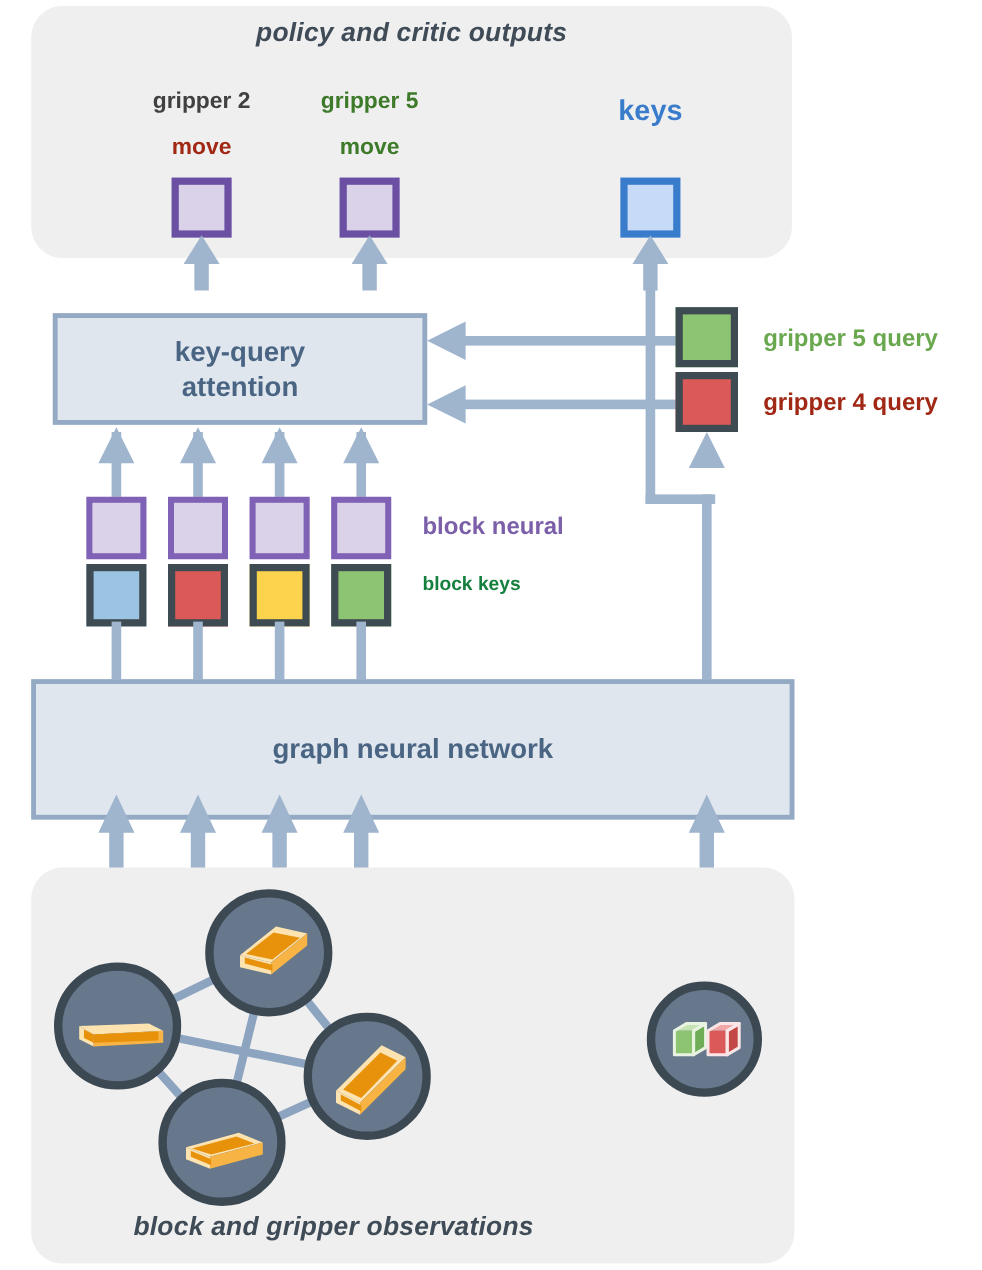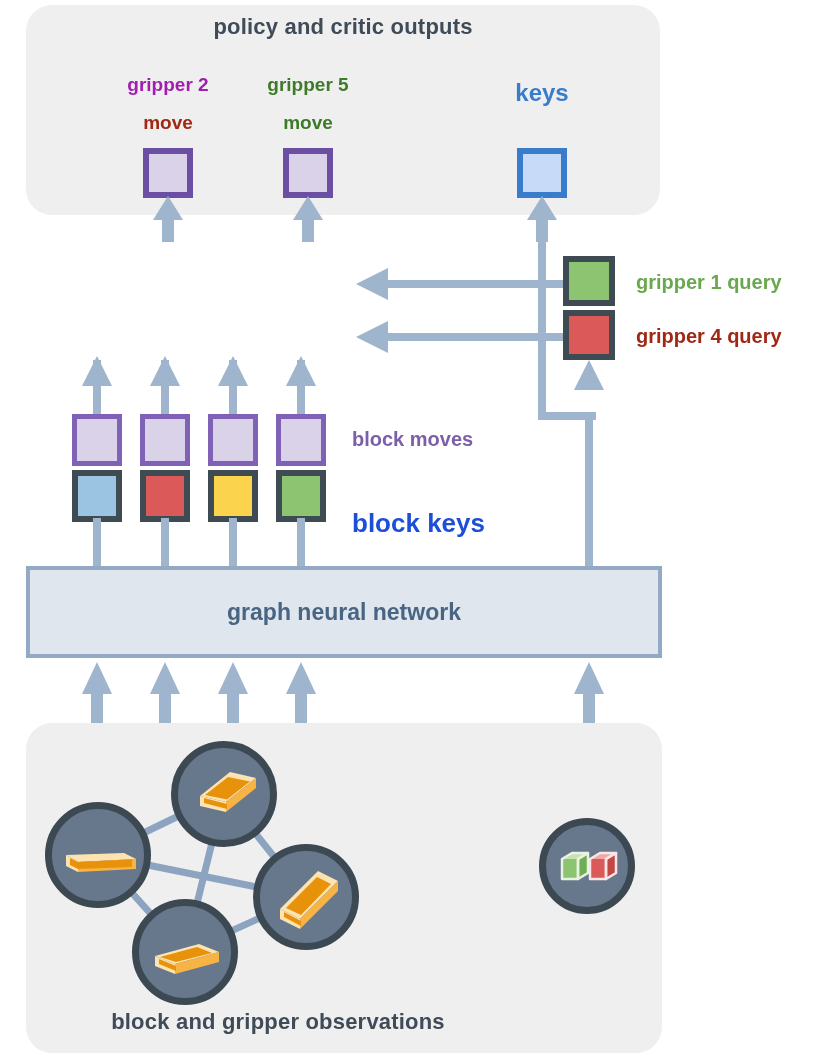--- a/index.html
+++ b/index.html
@@ -28,6 +28,7 @@
     color: #3f4b57;
     text-align: center;
     letter-spacing: .2px;
+    font-style: italic;
   }
   .procbox {
     position: absolute;

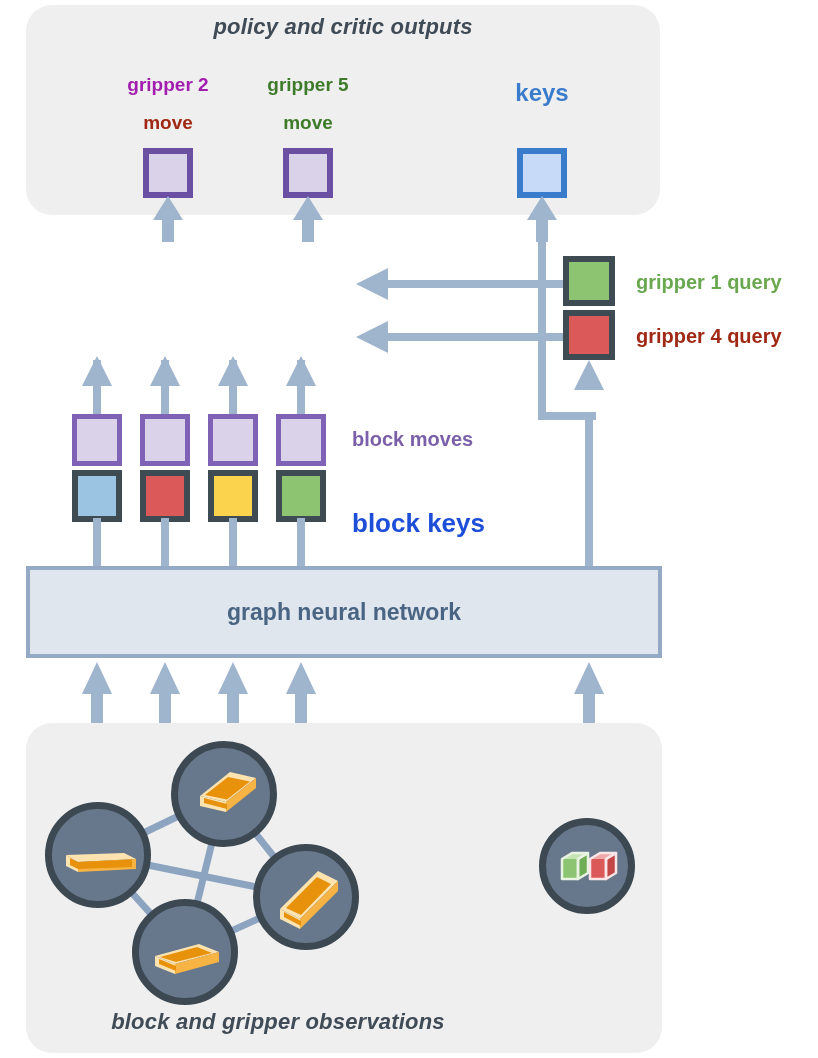--- a/index.html
+++ b/index.html
@@ -91,7 +91,7 @@
   <div class="panel" style="left:26px; top:5px; width:634px; height:210px;"></div>
   <div class="panel-title" style="left:26px; top:14px; width:634px; font-size:22px;">policy and critic outputs</div>
 
-  <div class="lbl" style="left:110px; top:74px; width:116px; text-align:center; font-size:19px; color:#a21caf;">gripper 2</div>
+  <div class="lbl" style="left:110px; top:74px; width:116px; text-align:center; font-size:19px; color:#404040;">gripper 2</div>
   <div class="lbl" style="left:110px; top:112px; width:116px; text-align:center; font-size:19px; color:#a02814;">move</div>
   <div class="cell movetop" style="left:143px; top:148px; width:50px; height:50px;"></div>
 

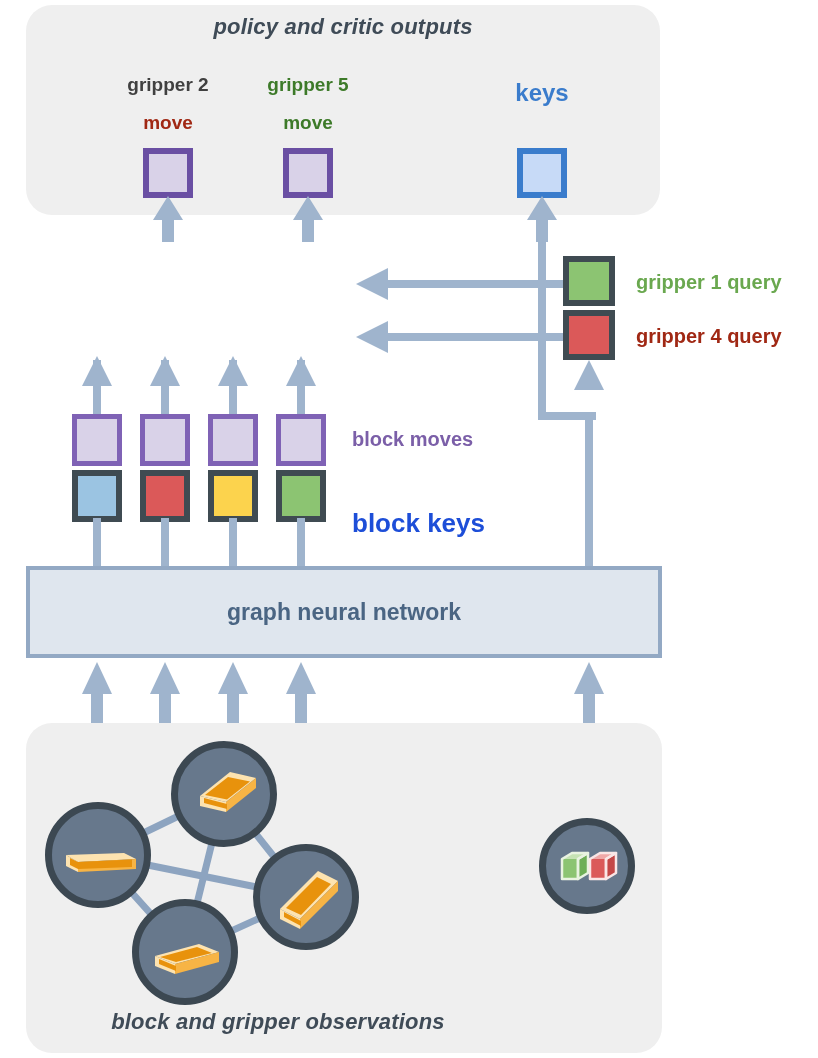--- a/index.html
+++ b/index.html
@@ -112,6 +112,12 @@
     <polygon points="16,0 31,24 22,24 22,46 10,46 10,24 1,24" fill="#9fb4cd"></polygon>
   </svg>
 
+  <div class="procbox" style="left:44px; top:261px; width:312px; height:93px; font-size:23px;">
+    <div>
+      <div>key-query</div>
+      <div>attention</div>
+    </div>
+  </div>
 
   <div class="conn vline" style="left:538px; top:240px; height:180px;"></div>
   <div class="conn hline" style="left:538px; top:412px; width:58px;"></div>

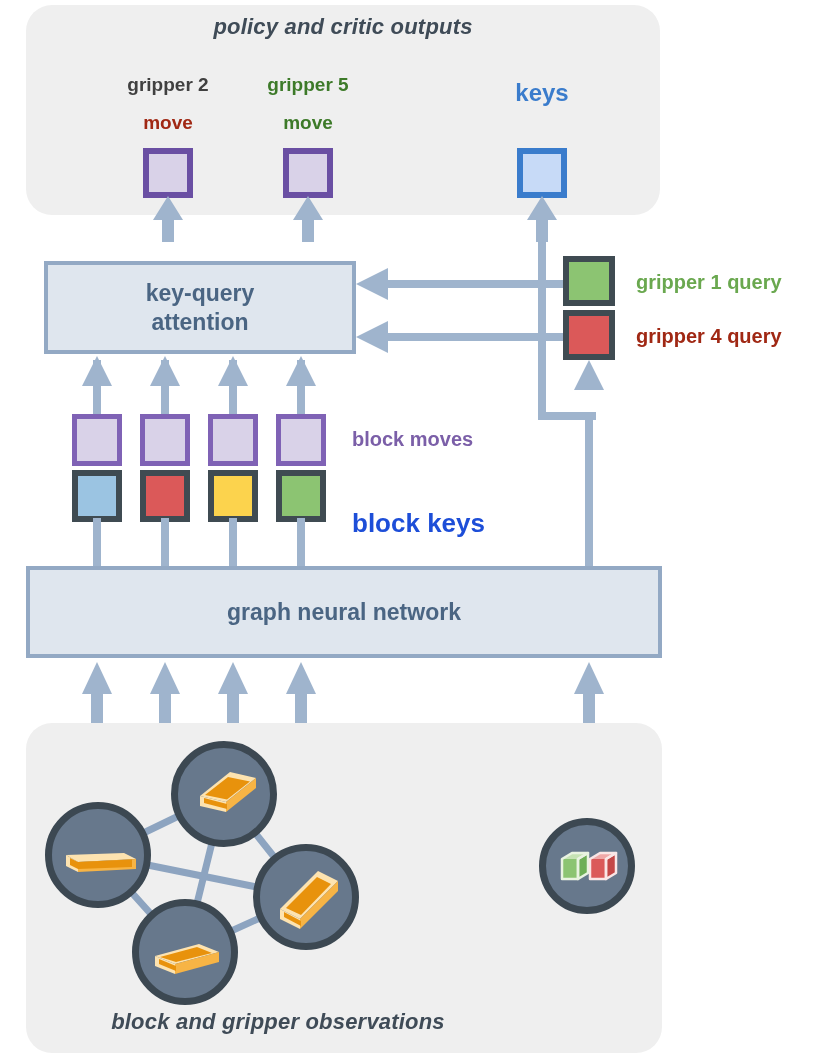--- a/index.html
+++ b/index.html
@@ -127,7 +127,7 @@
     <polygon points="0,16 32,0 32,32" fill="#9fb4cd"></polygon>
   </svg>
   <div class="cell key" style="left:563px; top:256px; width:52px; height:50px; background:#8cc472;"></div>
-  <div class="lbl" style="left:636px; top:271px; font-size:20px; color:#6aa84f;">gripper 1 query</div>
+  <div class="lbl" style="left:636px; top:271px; font-size:20px; color:#6aa84f;">gripper 5 query</div>
 
   <div class="conn hline" style="left:380px; top:333px; width:188px;"></div>
   <svg class="arrow" style="left:356px; top:321px; width:32px; height:32px;">

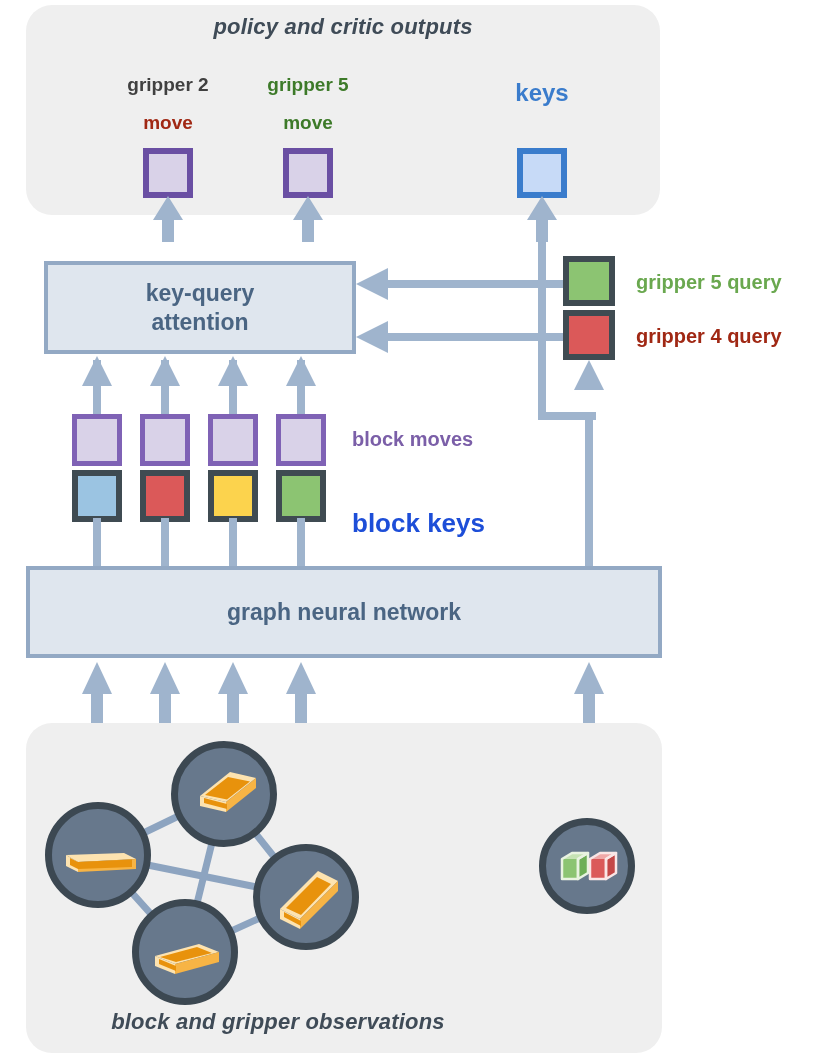--- a/index.html
+++ b/index.html
@@ -164,7 +164,7 @@
   <div class="cell move" style="left:208px; top:414px; width:50px; height:52px;"></div>
   <div class="cell move" style="left:276px; top:414px; width:50px; height:52px;"></div>
 
-  <div class="lbl" style="left:352px; top:428px; font-size:20px; color:#7b5fa8;">block moves</div>
+  <div class="lbl" style="left:352px; top:428px; font-size:20px; color:#7b5fa8;">block neural</div>
 
   <div class="cell key" style="left:72px; top:470px; width:50px; height:52px; background:#9bc4e2;"></div>
   <div class="cell key" style="left:140px; top:470px; width:50px; height:52px; background:#db5959;"></div>

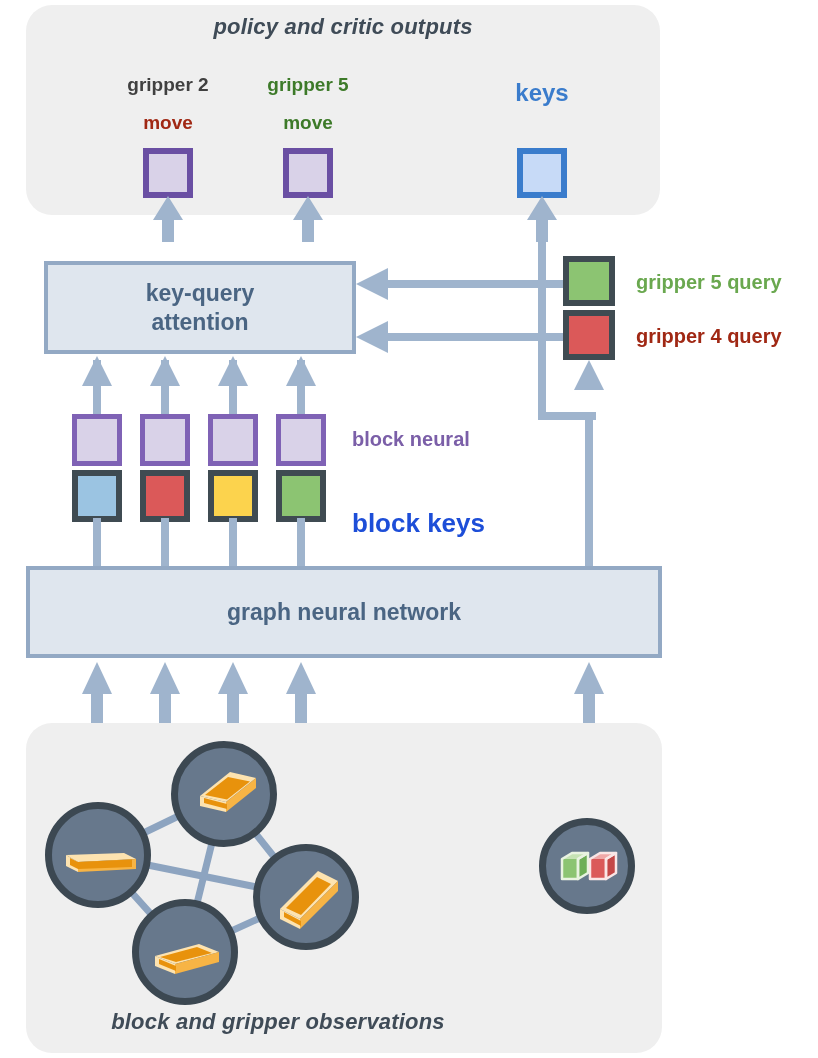--- a/index.html
+++ b/index.html
@@ -171,7 +171,7 @@
   <div class="cell key" style="left:208px; top:470px; width:50px; height:52px; background:#fcd34d;"></div>
   <div class="cell key" style="left:276px; top:470px; width:50px; height:52px; background:#8cc472;"></div>
 
-  <div class="lbl" style="left:352px; top:508px; font-size:26px; color:#1d4ed8;">block keys</div>
+  <div class="lbl" style="left:352px; top:479px; font-size:16px; color:#15803d;">block keys</div>
 
   <div class="conn vline" style="left:93px; top:518px; height:52px;"></div>
   <div class="conn vline" style="left:161px; top:518px; height:52px;"></div>

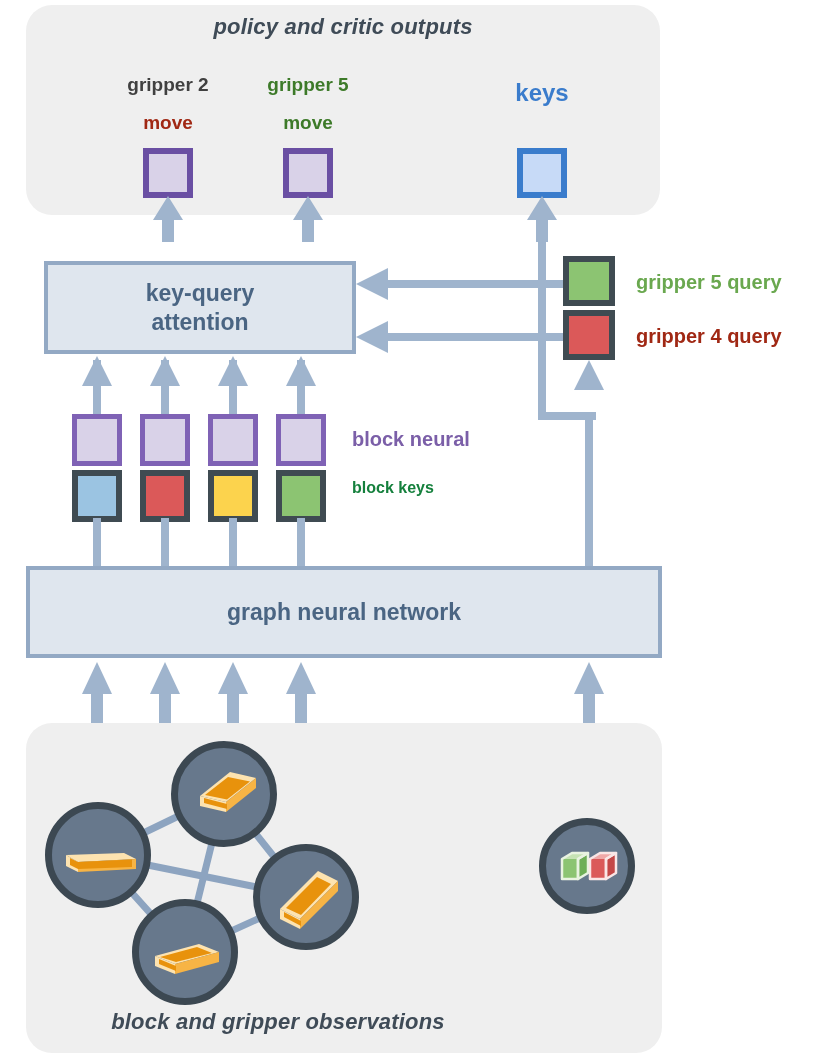--- a/index.html
+++ b/index.html
@@ -178,7 +178,7 @@
   <div class="conn vline" style="left:229px; top:518px; height:52px;"></div>
   <div class="conn vline" style="left:297px; top:518px; height:52px;"></div>
 
-  <div class="procbox" style="left:26px; top:566px; width:636px; height:92px; font-size:23px;">
+  <div class="procbox" style="left:26px; top:566px; width:636px; height:117px; font-size:23px;">
     <span>graph neural network</span>
   </div>
 

